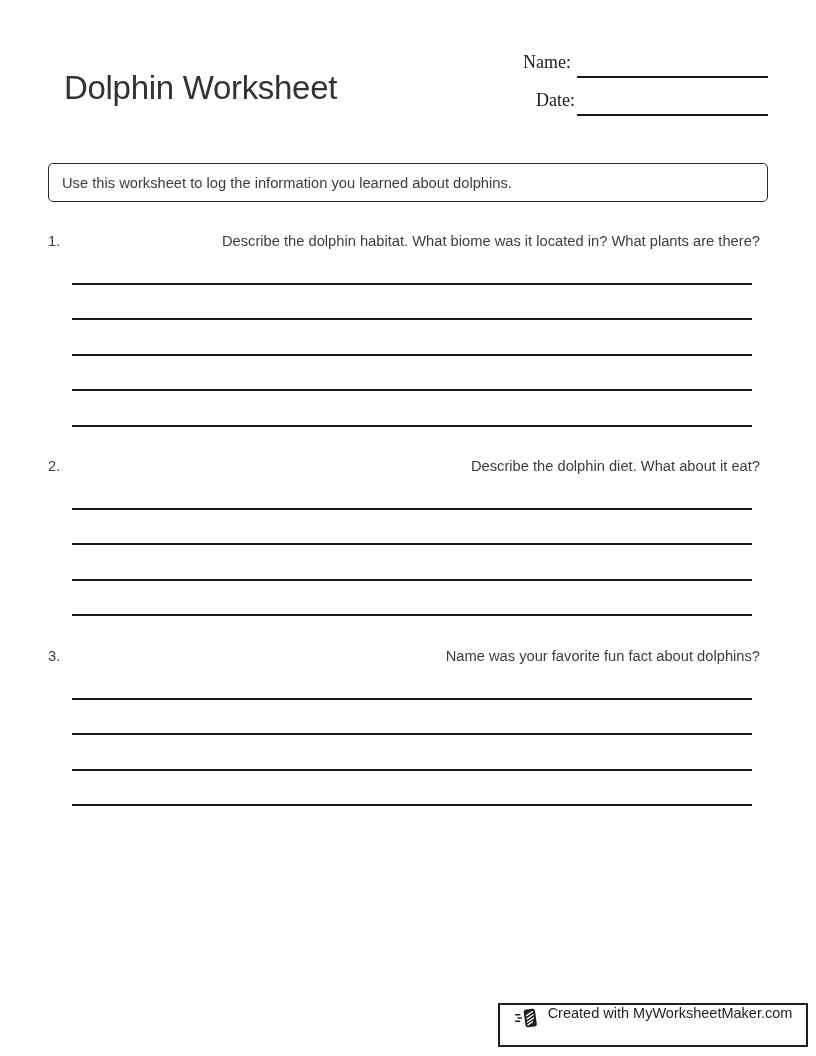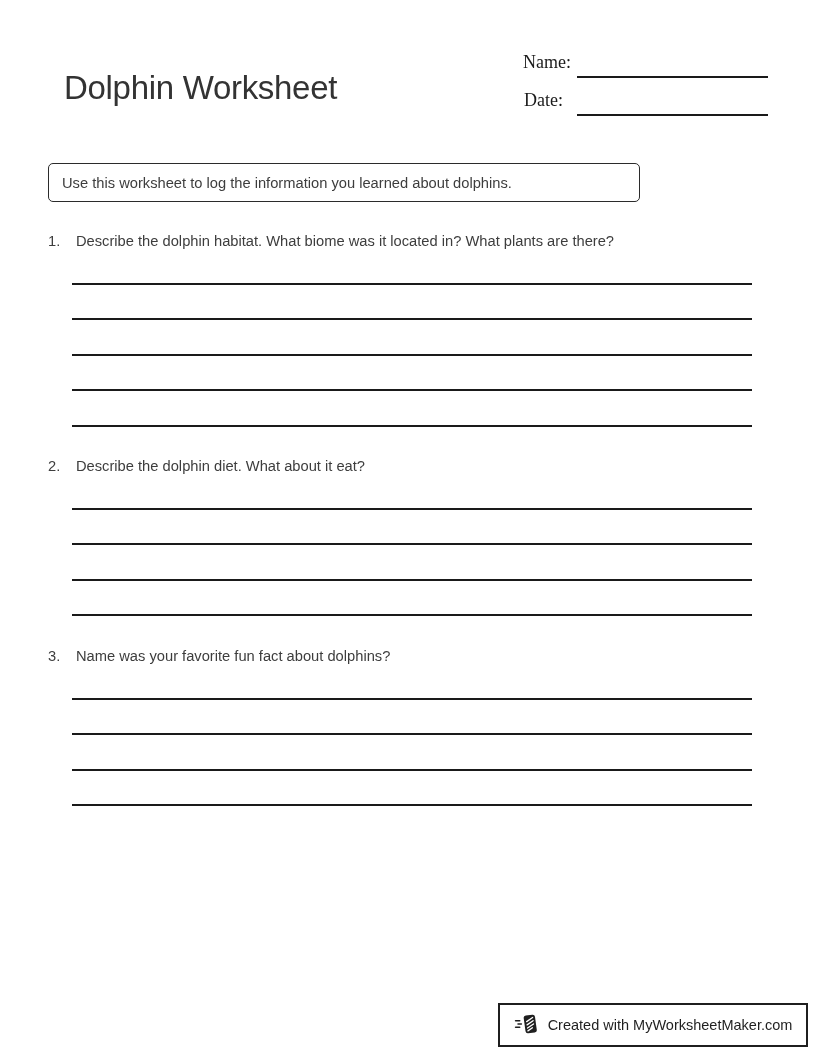--- a/index.html
+++ b/index.html
@@ -31,7 +31,7 @@
     white-space: nowrap;
   }
   .name-label { top: 52px; right: 245px; }
-  .date-label { top: 90px; right: 253px; }
+  .date-label { top: 90px; right: 241px; }
 
   .field-line {
     position: absolute;

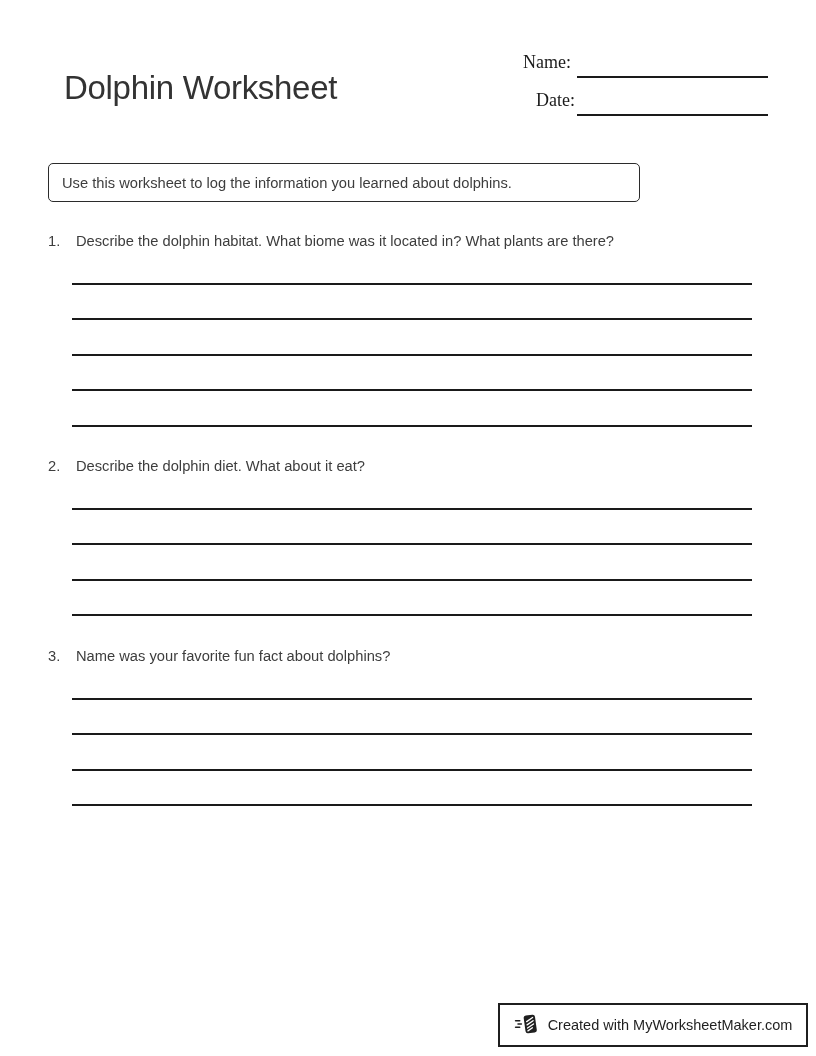--- a/index.html
+++ b/index.html
@@ -44,7 +44,7 @@
   .instruction-box {
     position: absolute;
     left: 48px; top: 163px;
-    width: 592px; height: 39px;
+    width: 720px; height: 39px;
     box-sizing: border-box;
     border: 1.6px solid #2b2b2b;
     border-radius: 5px;

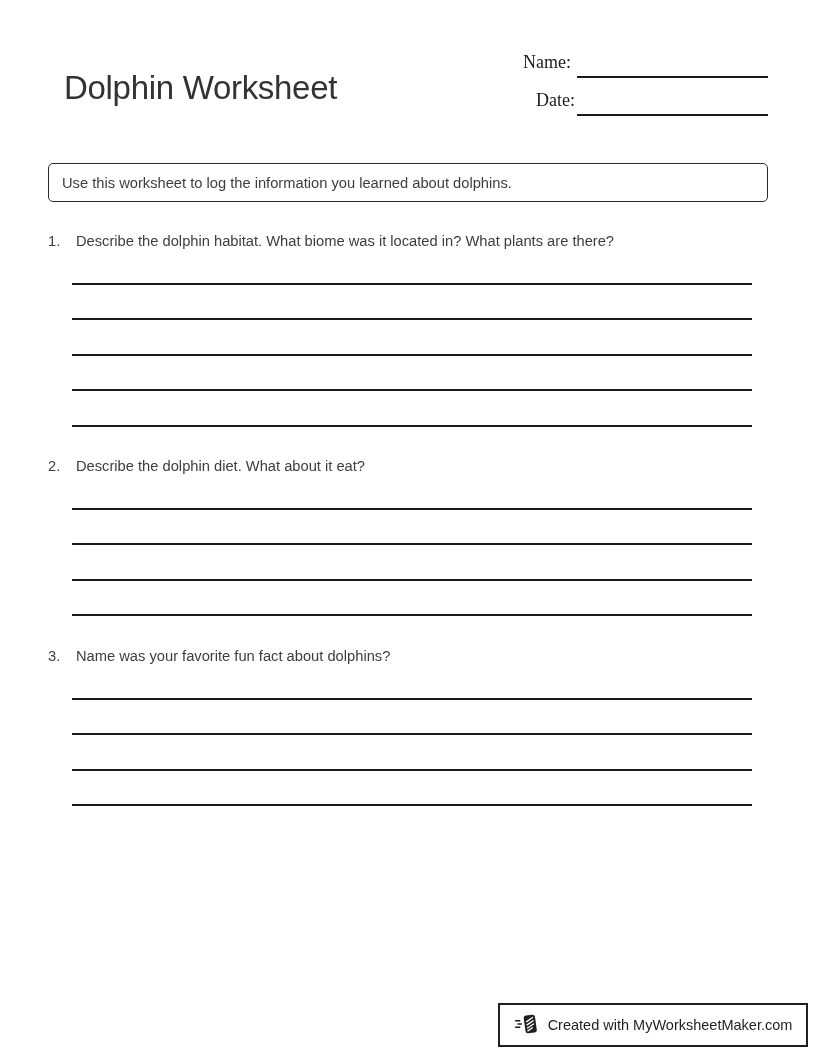--- a/index.html
+++ b/index.html
@@ -69,7 +69,7 @@
   .q2 { top: 457px; }
   .q3 { top: 647px; }
   .q-number { flex: 0 0 28px; }
-  .q-text { flex: 1; }
+  .q-text { flex: 1; text-align: right; }
 
   .answer-lines {
     position: absolute;

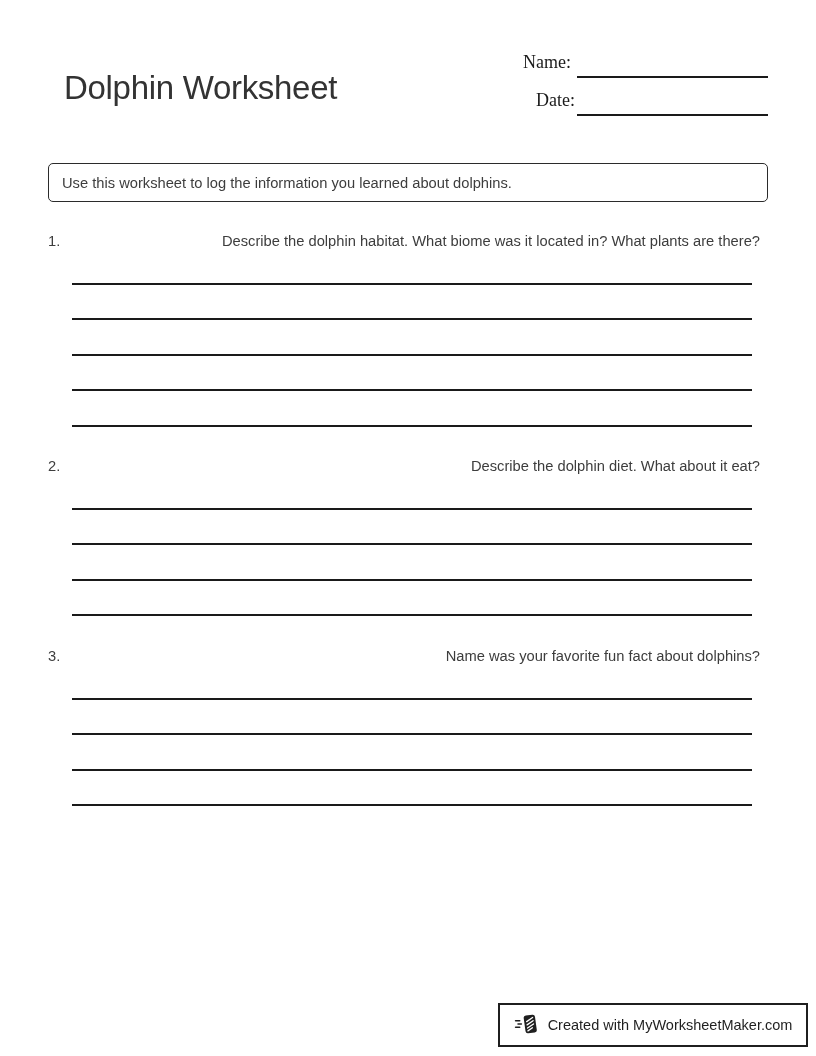--- a/index.html
+++ b/index.html
@@ -90,7 +90,6 @@
     border: 2px solid #1f1f1f;
     background: #ffffff;
     display: flex;
-    align-items: center;
     justify-content: center;
     gap: 8px;
     font-size: 14.5px;

